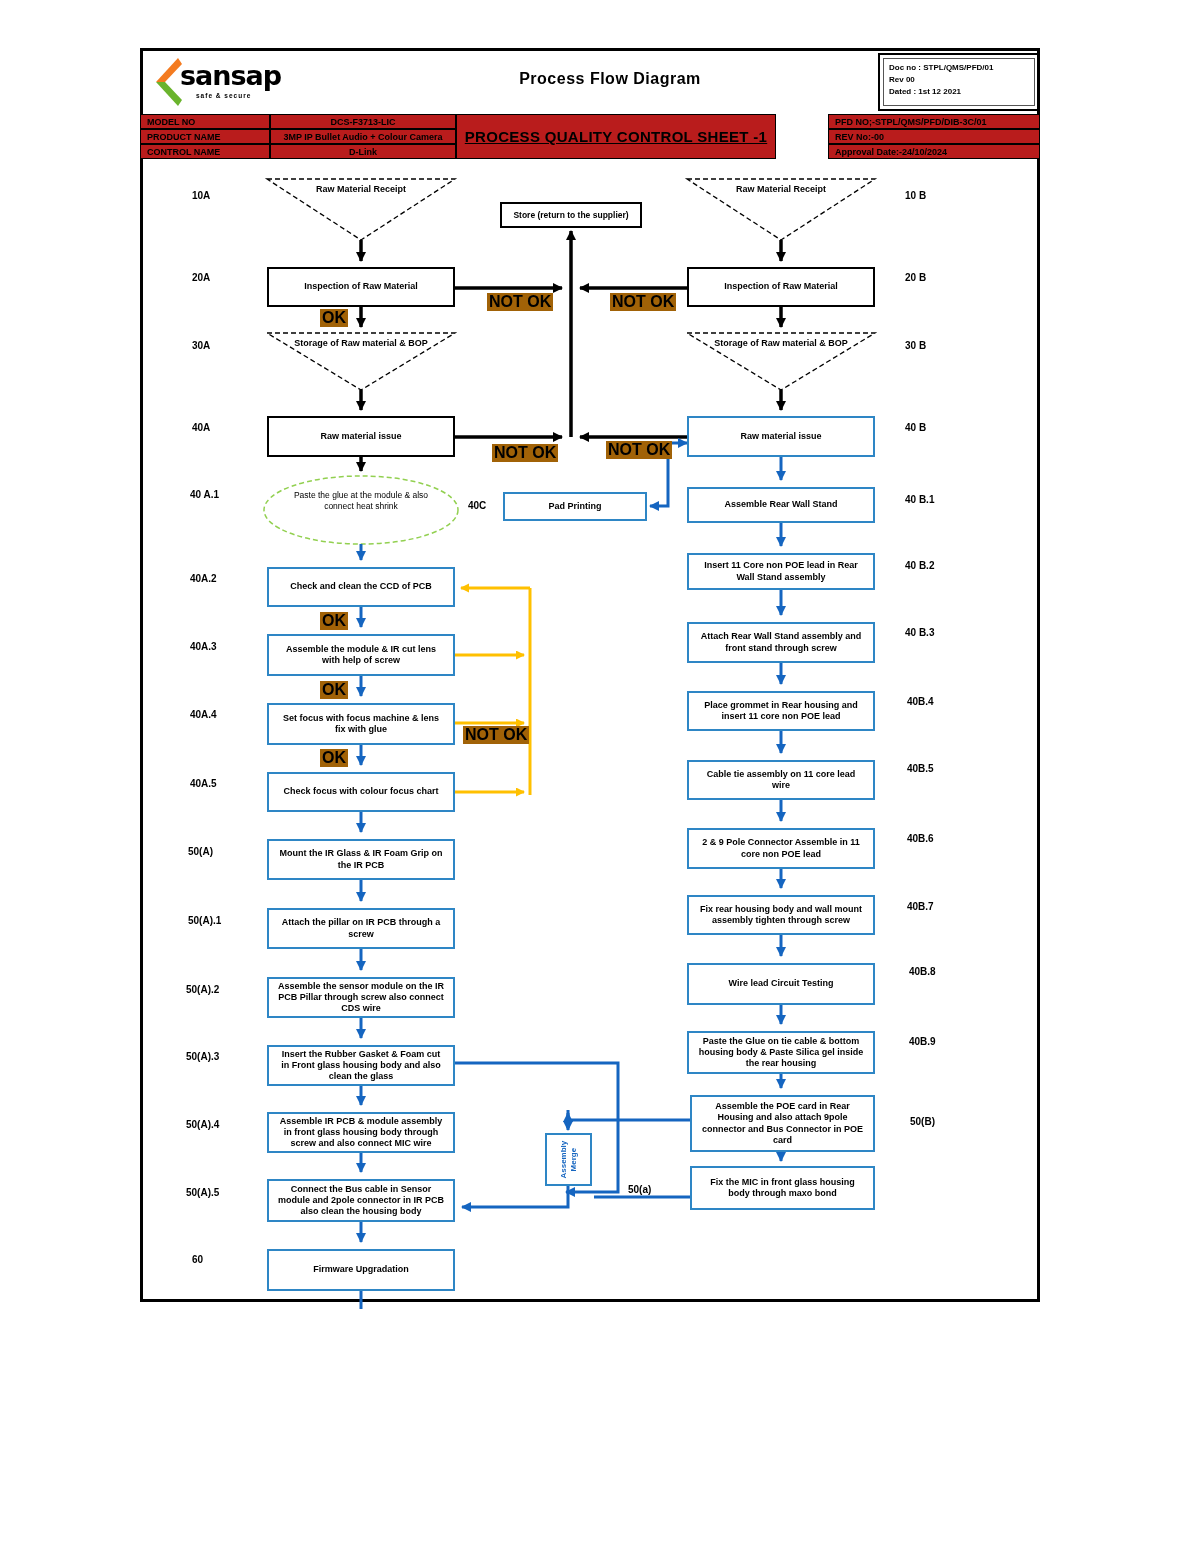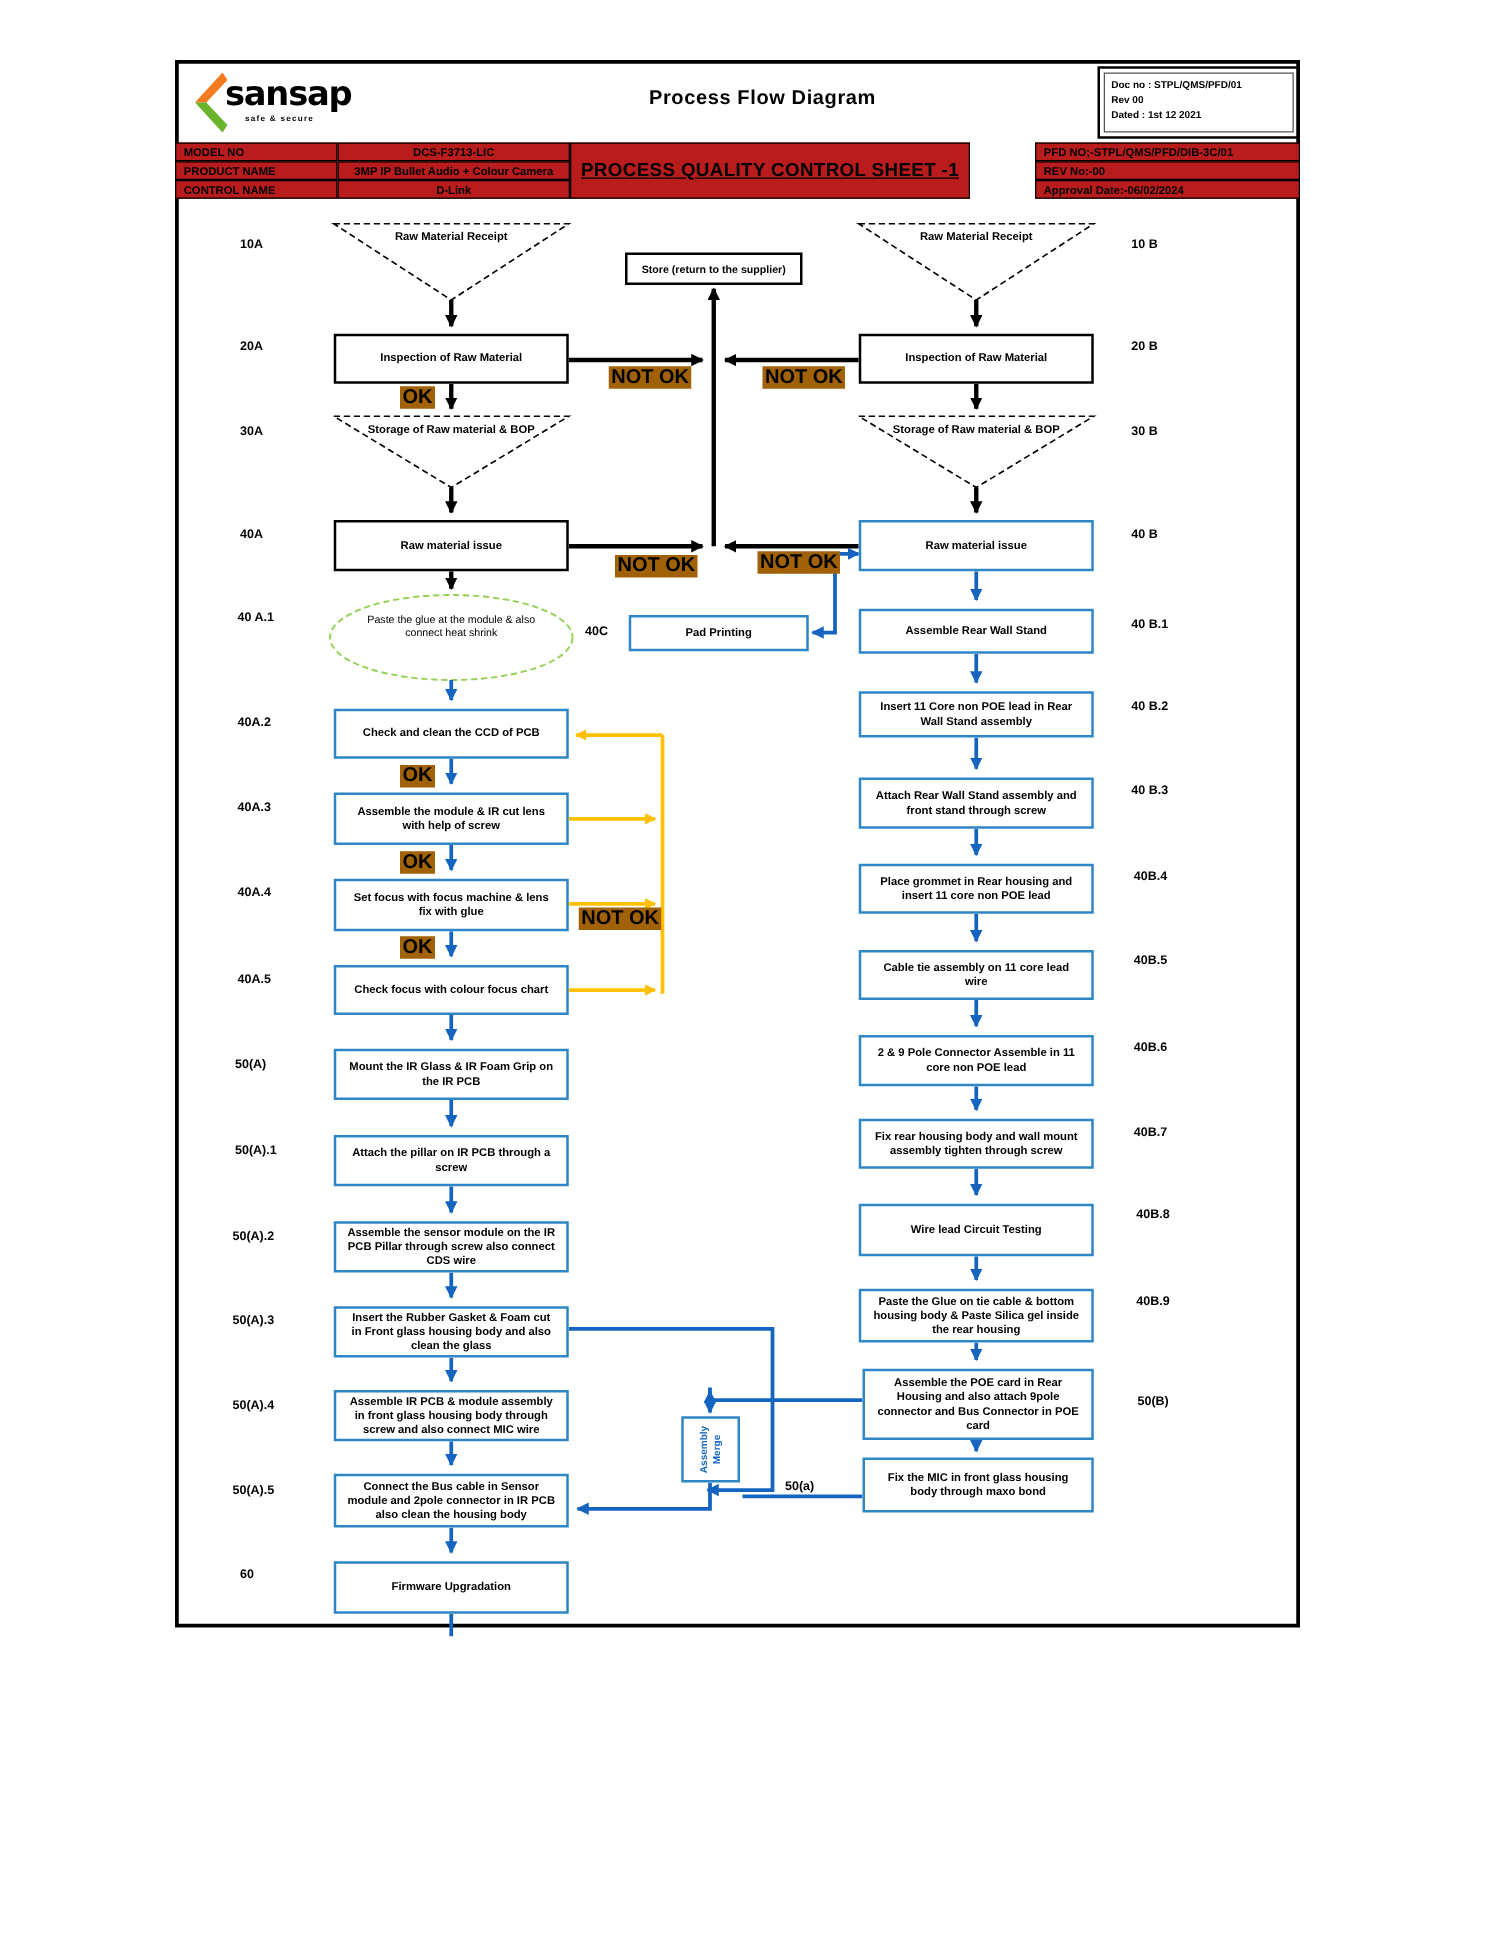--- a/index.html
+++ b/index.html
@@ -60,7 +60,7 @@
 <div class="cell sheet-title" style="left:456px;top:114px;width:320px;height:45px">PROCESS QUALITY CONTROL SHEET -1</div>
 <div class="cell cell-left" style="left:828px;top:114px;width:212px;height:15px">PFD NO;-STPL/QMS/PFD/DIB-3C/01</div>
 <div class="cell cell-left" style="left:828px;top:129px;width:212px;height:15px">REV No:-00</div>
-<div class="cell cell-left" style="left:828px;top:144px;width:212px;height:15px">Approval Date:-06/02/2024</div>
+<div class="cell cell-left" style="left:828px;top:144px;width:212px;height:15px">Approval Date:-24/10/2024</div>
 
 <svg class="layer">
   <defs>

